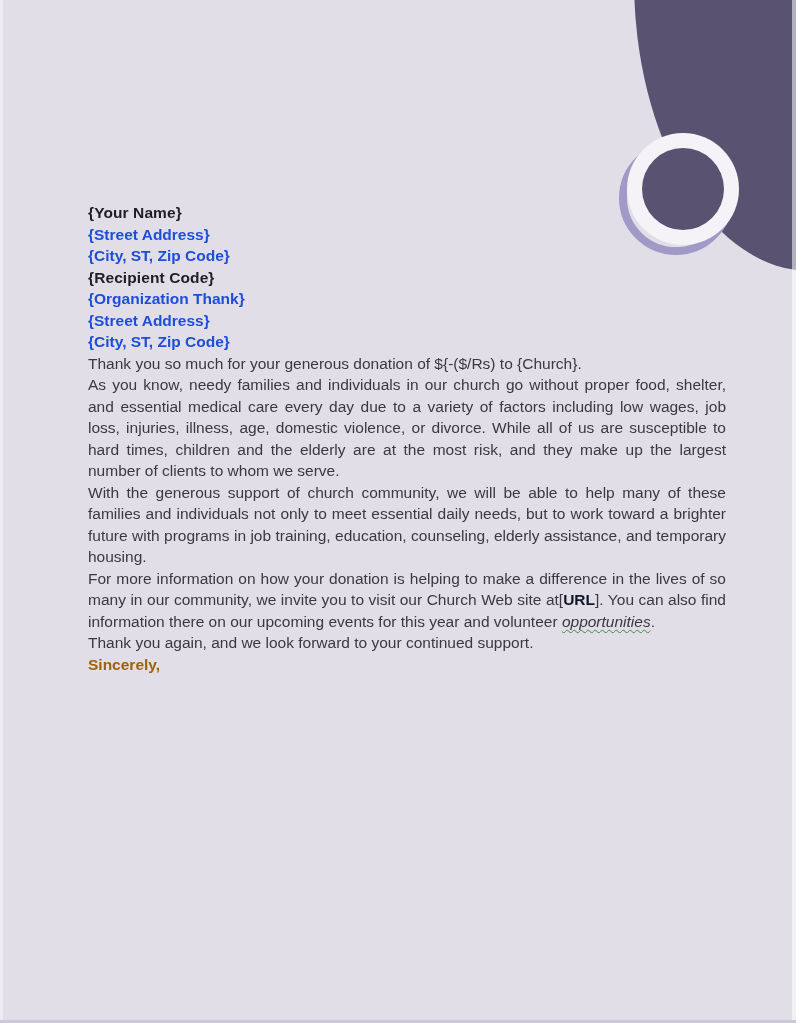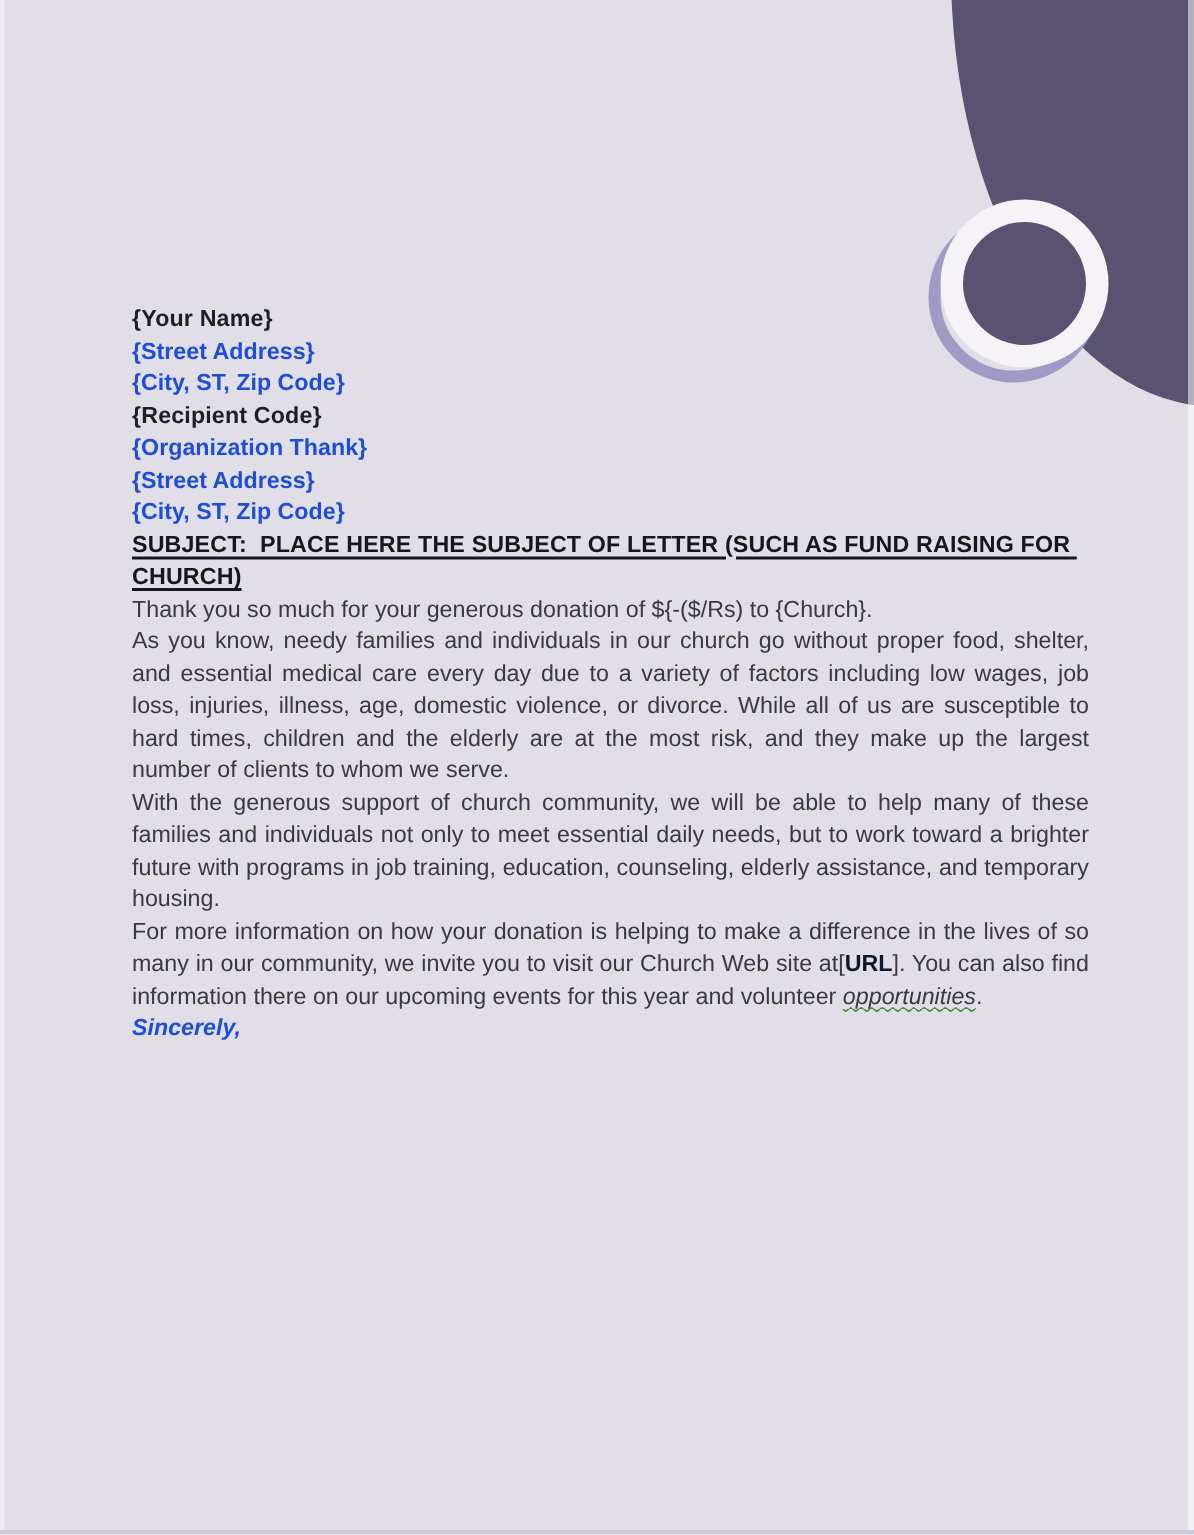--- a/index.html
+++ b/index.html
@@ -132,7 +132,6 @@
       <div class="addr-line">{City, ST, Zip Code}</div>
     </div>
 
-    <p class="subject">SUBJECT:  PLACE HERE THE SUBJECT OF LETTER (SUCH AS FUND RAISING FOR CHURCH)</p>
 
 
     <p class="para p-donation">Thank you so much for your generous donation of ${-($/Rs) to {Church}.</p>

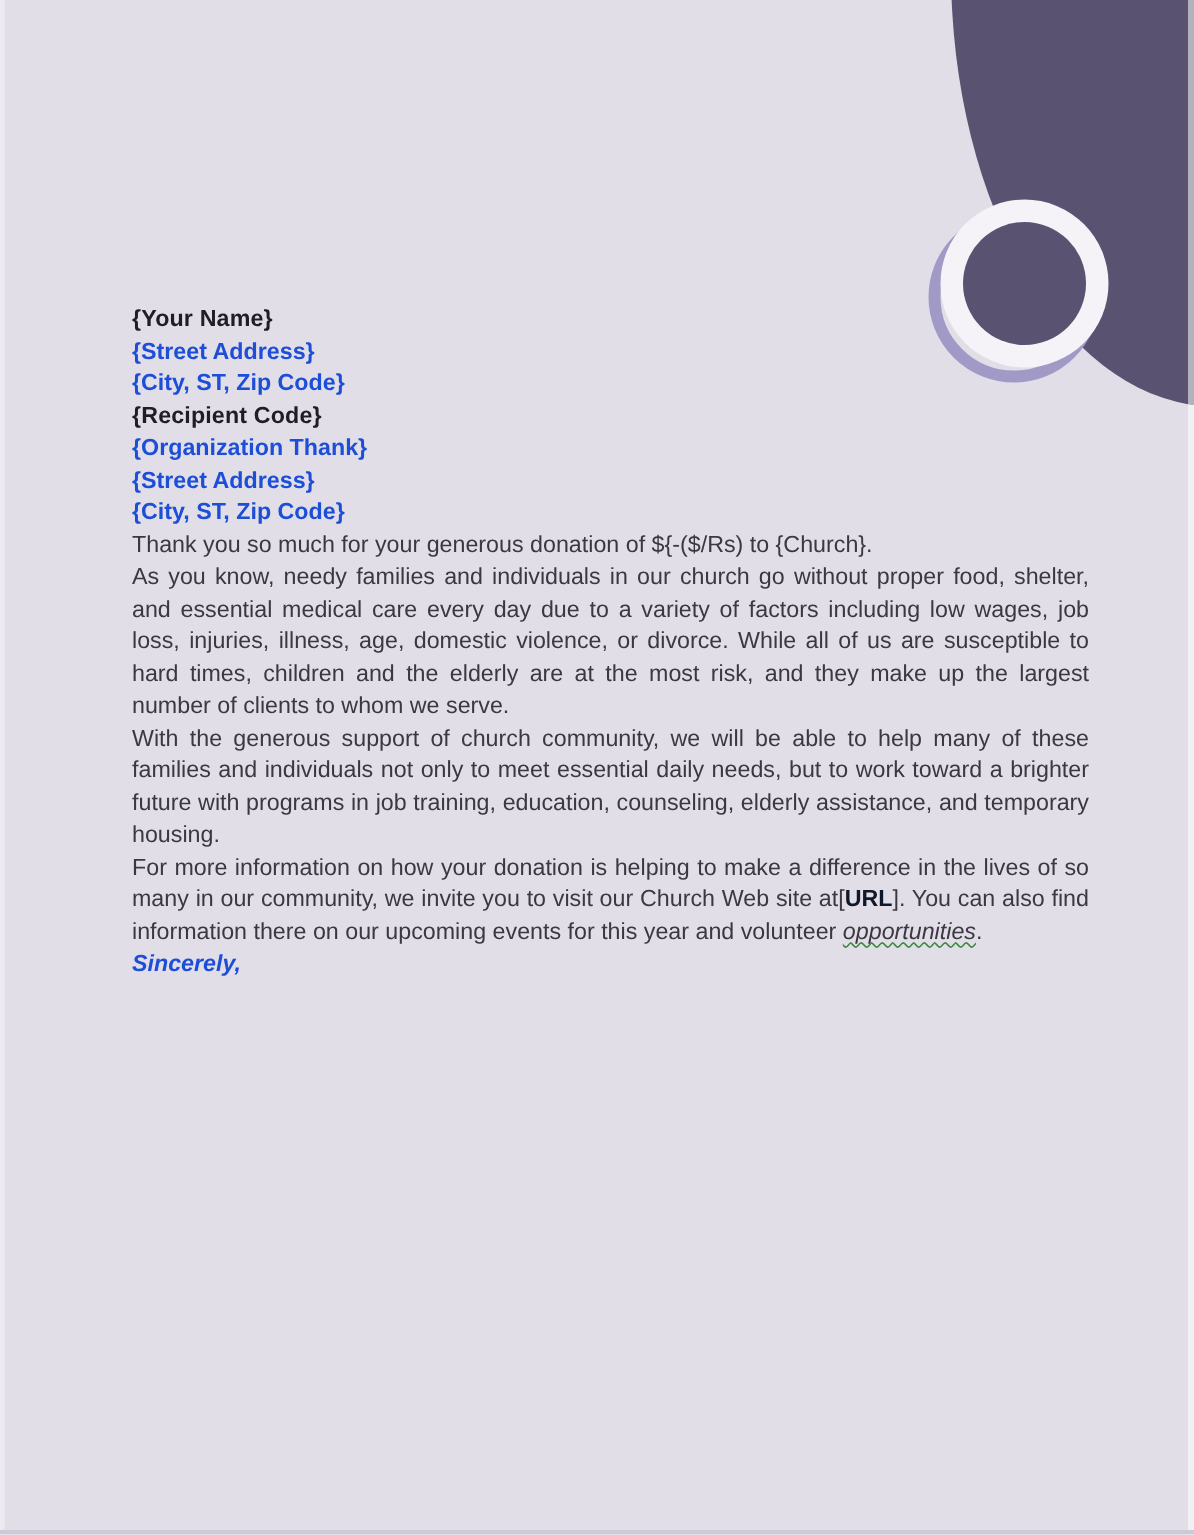--- a/index.html
+++ b/index.html
@@ -142,6 +142,7 @@
 
     <p class="para p-info"><span>For more information on how your donation is helping to make a difference in the lives of so many in our community, we invite you to visit our Church Web site at[</span><span class="url-bold">URL</span><span>]. You can also find information there on our upcoming events for this year and volunteer </span><span class="squiggle">opportunities</span><span>.</span></p>
 
+    <p class="para p-closing">Thank you again, and we look forward to your continued support.</p>
 
     <p class="signoff">Sincerely,</p>
 

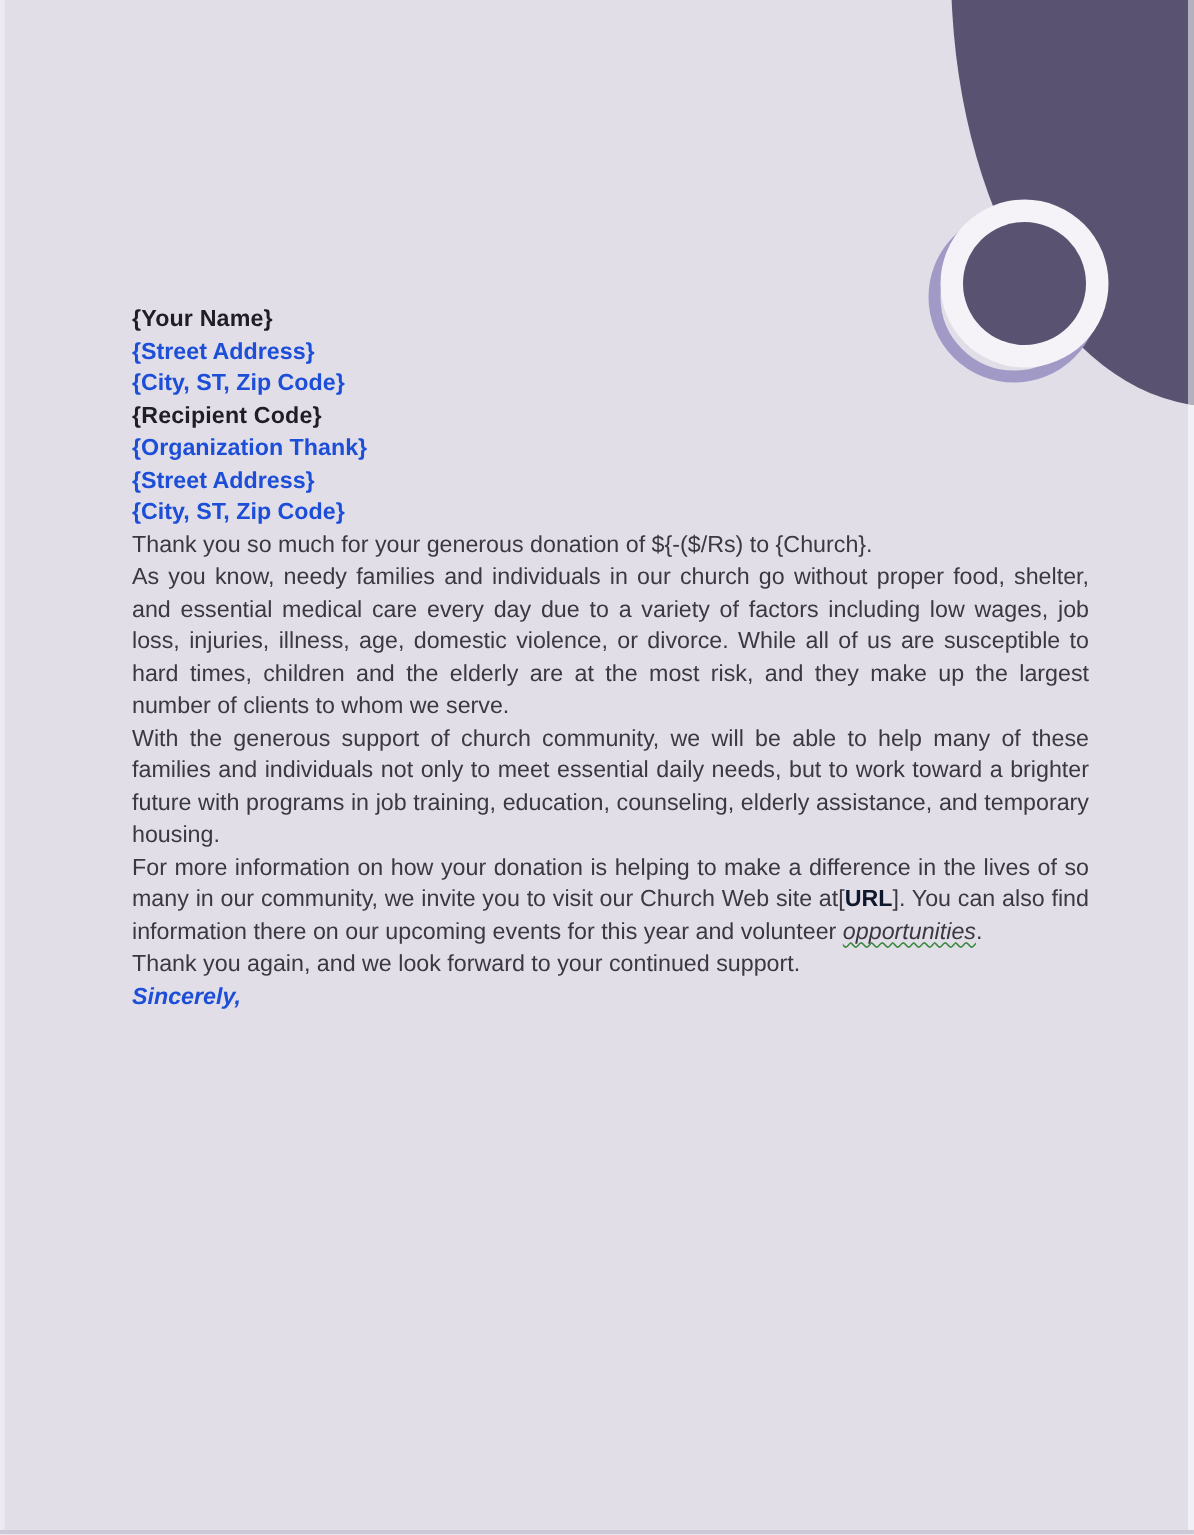--- a/index.html
+++ b/index.html
@@ -88,8 +88,7 @@
   .signoff {
     margin-top: 14px;
     font-weight: bold;
-    font-style: italic;
-    color: #1d4ed8;
+    color: #a16207;
   }
   .url-bold { font-weight: bold; color: #0f172a; }
   .squiggle {

